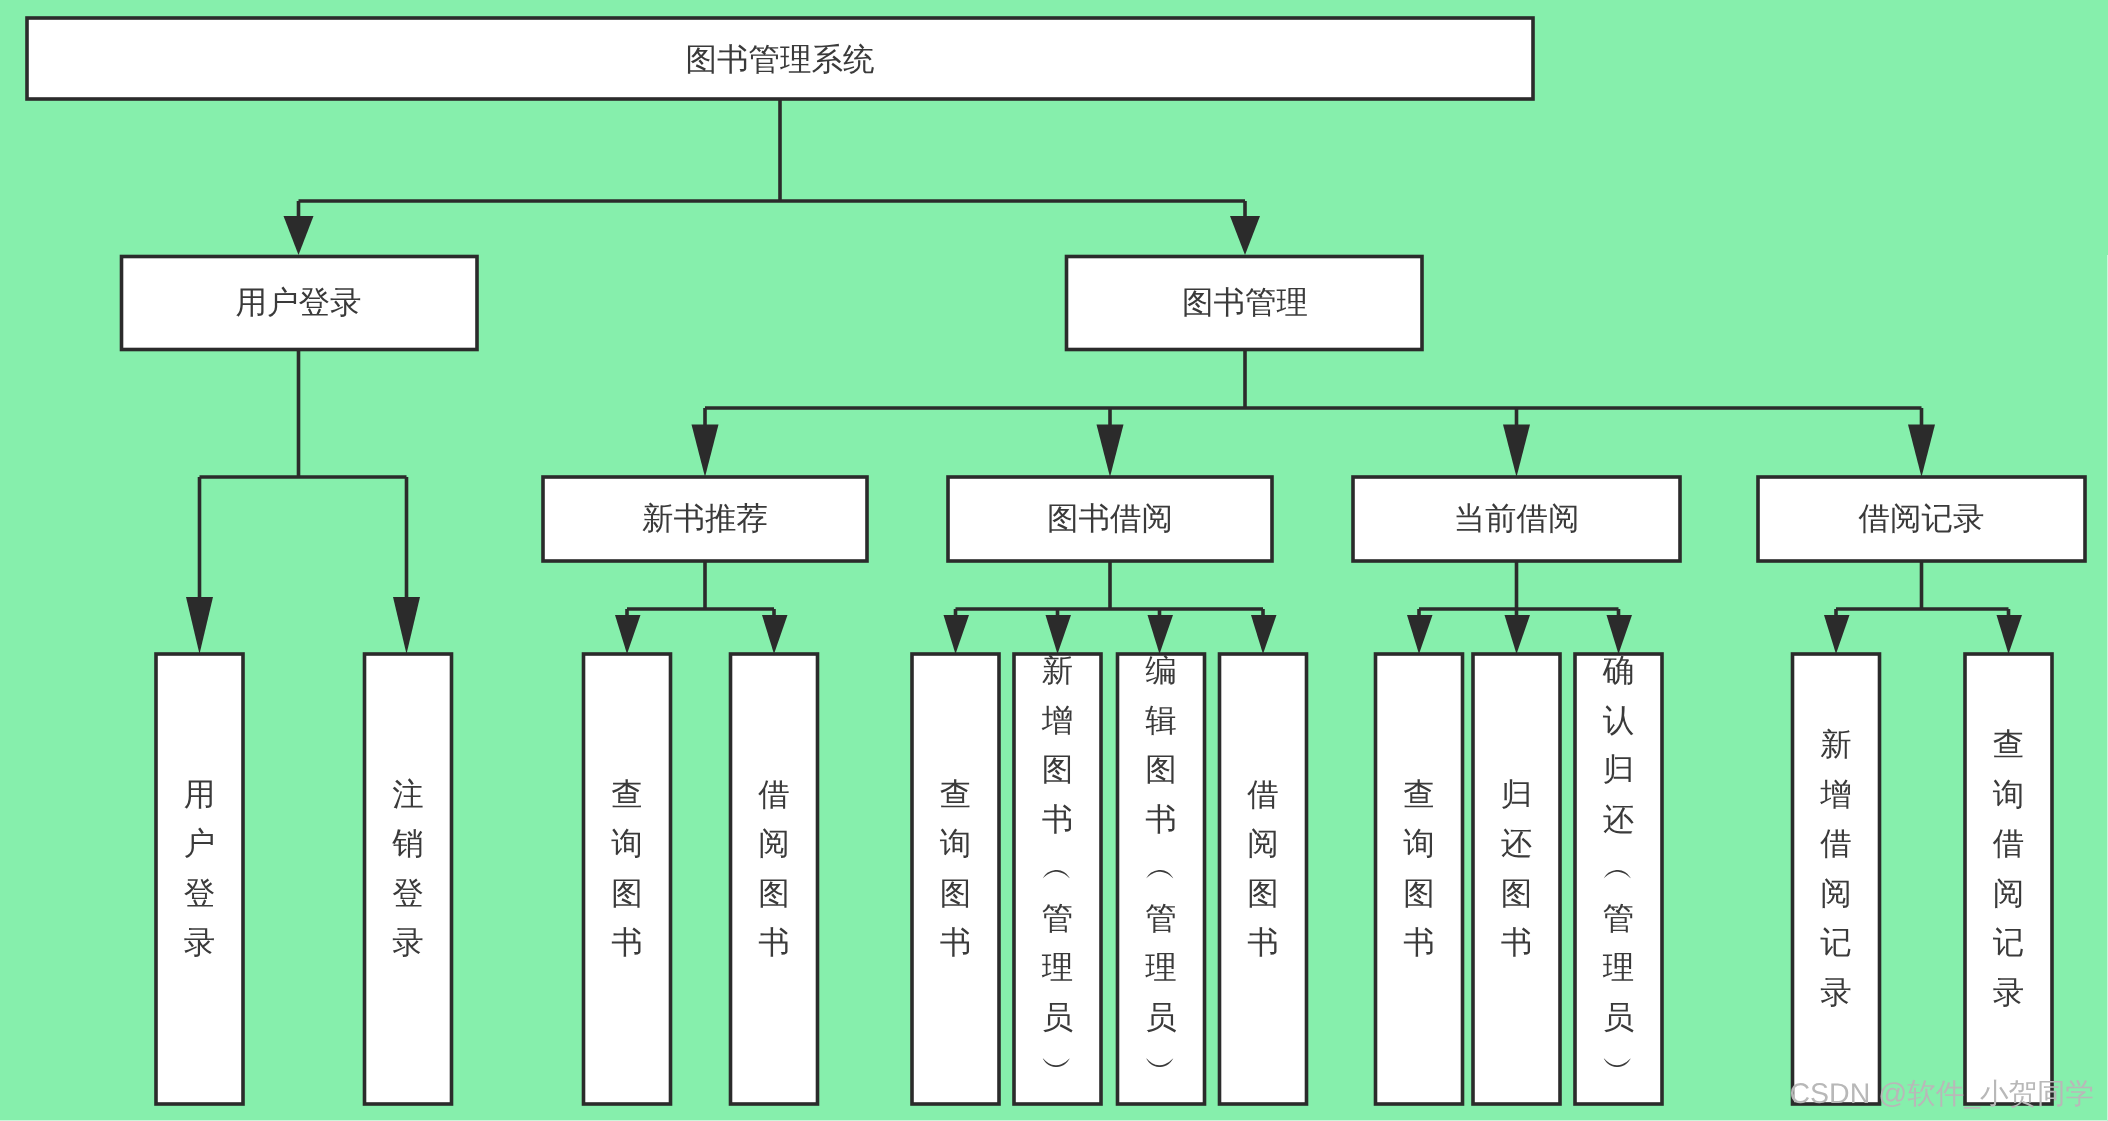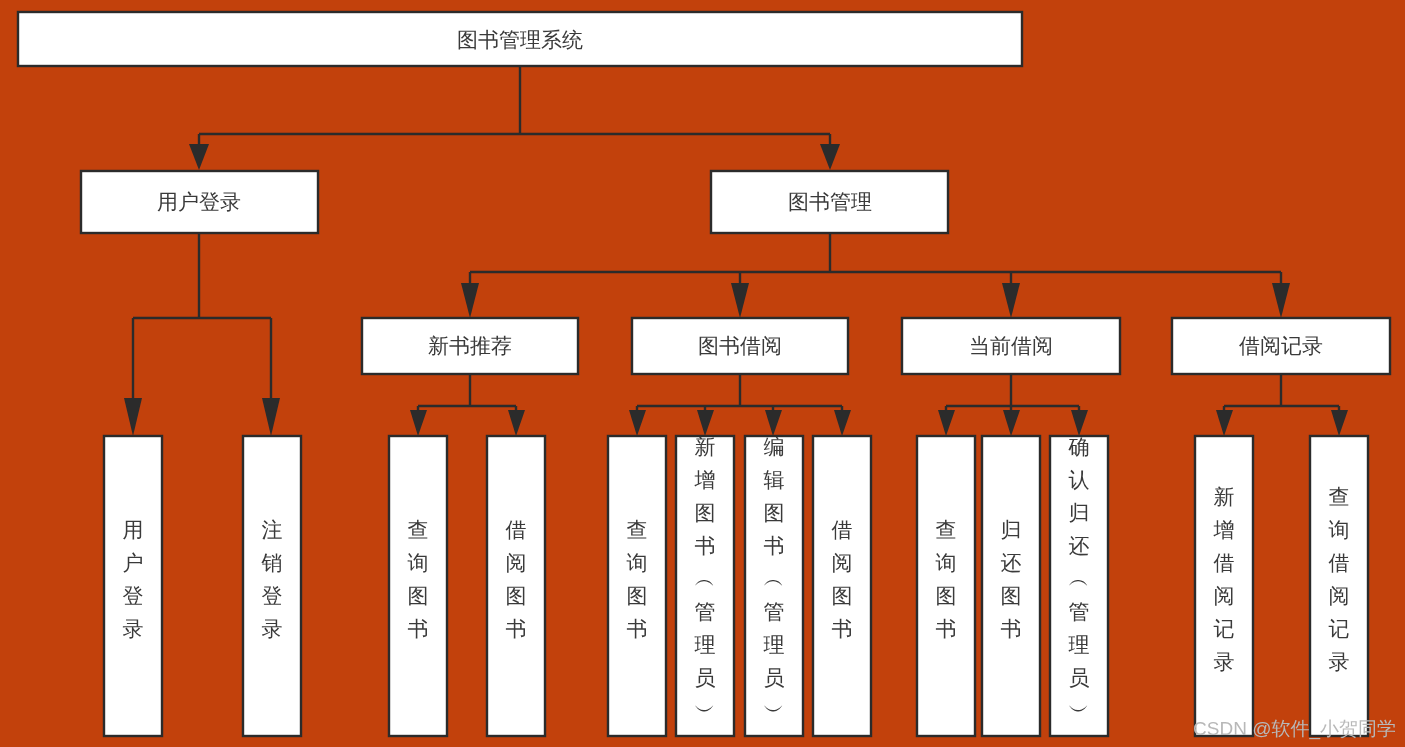--- a/index.html
+++ b/index.html
@@ -14,7 +14,7 @@
     position: relative;
     width: 1405px;
     height: 747px;
-    background: #c2410c;
+    background: #86efac;
     overflow: hidden;
   }
   svg#tree-svg {

